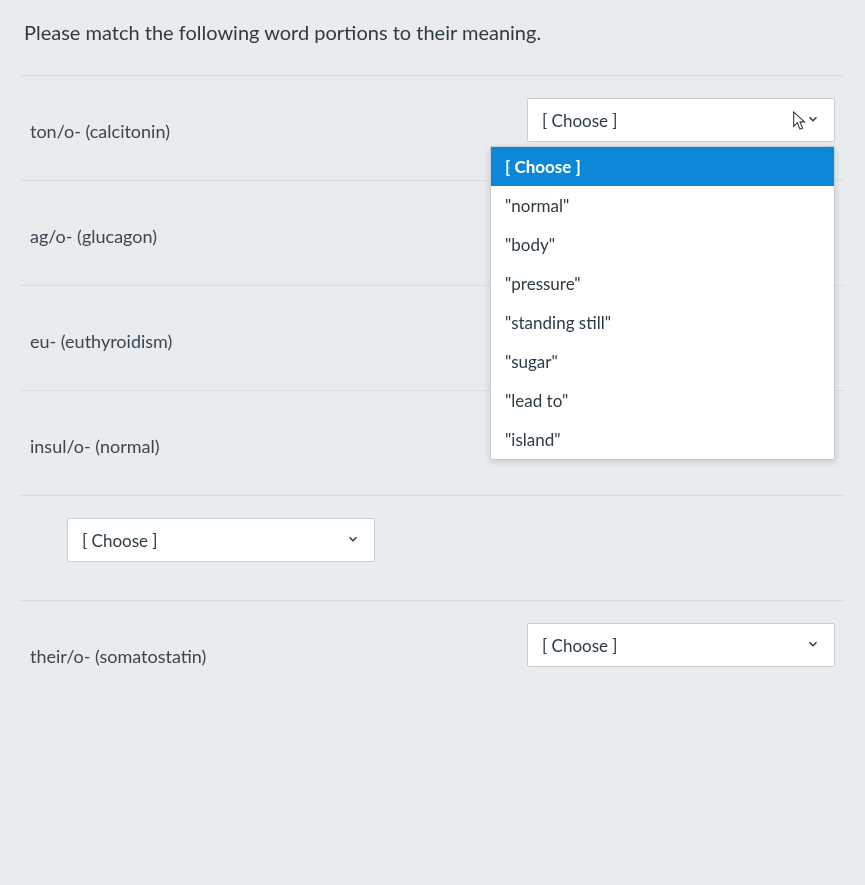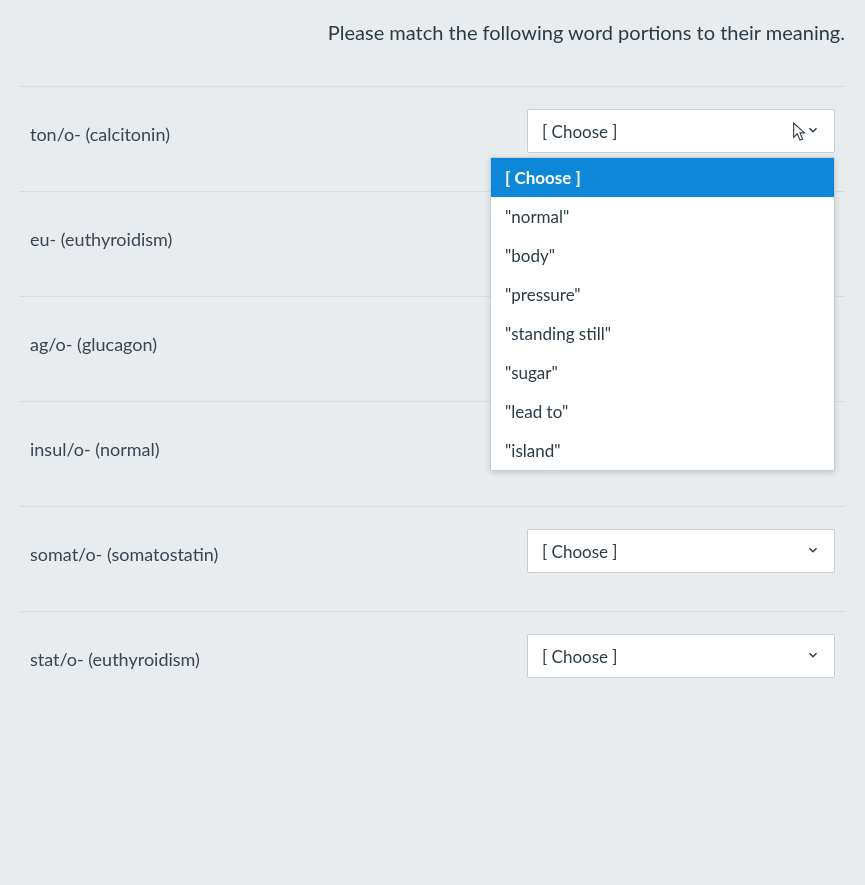--- a/index.html
+++ b/index.html
@@ -17,9 +17,8 @@
     .question-text {
       font-size: 20px;
       color: #2d3b45;
-      margin-bottom: 42px;
+      margin-bottom: 31px;
       padding-left: 4px;
-      text-align: right;
     }
     .match-rows {
       display: flex;

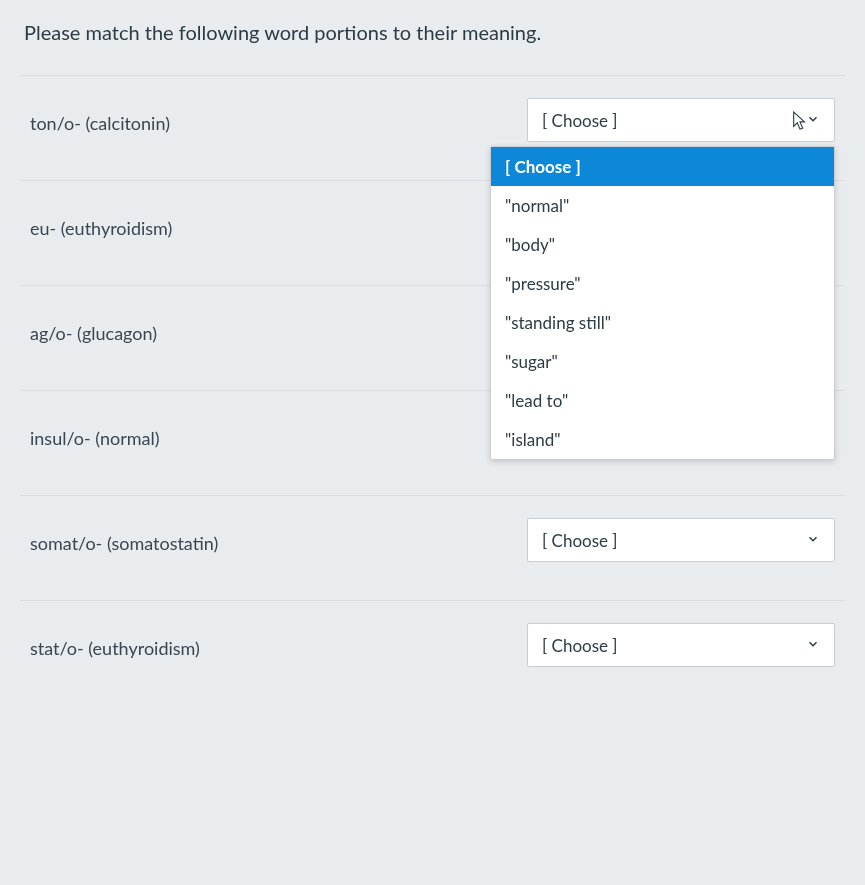--- a/index.html
+++ b/index.html
@@ -26,7 +26,7 @@
     }
     .match-row {
       display: flex;
-      align-items: center;
+      align-items: flex-end;
       border-top: 1px solid #d9dde0;
       padding: 22px 10px 38px 10px;
       min-height: 100px;

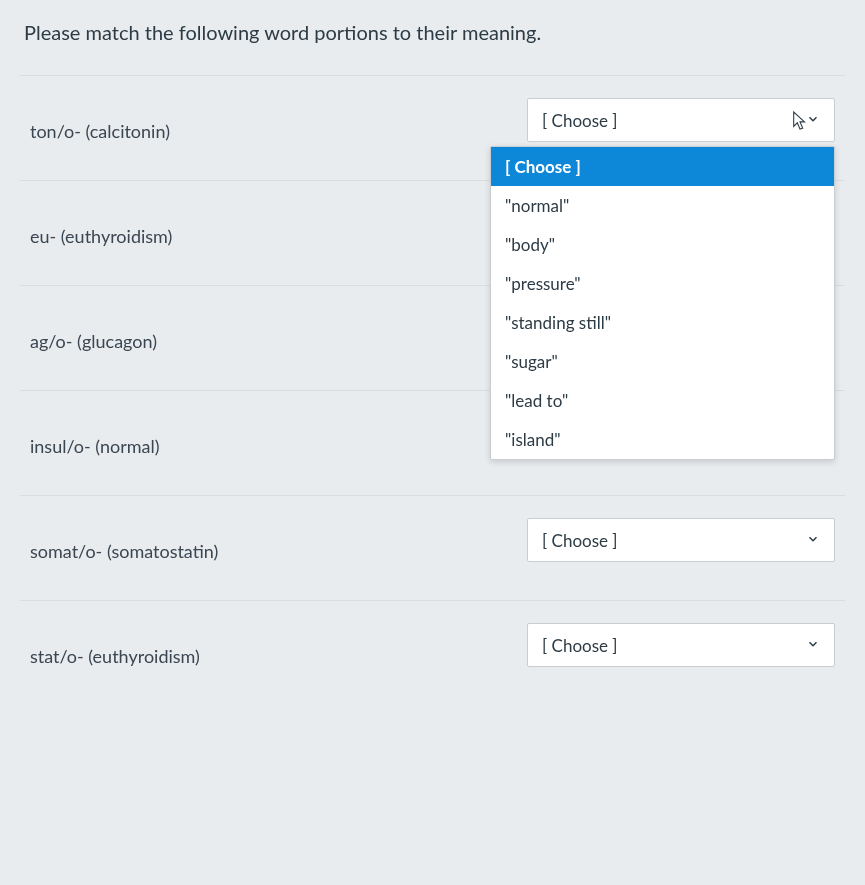--- a/index.html
+++ b/index.html
@@ -133,6 +133,20 @@
     </div>
 
     <div class="match-row">
+      <div class="term">ag/o- (glucagon)</div>
+      <div class="select-col" style="visibility:hidden;">
+        <div class="select-box">
+          <span>[ Choose ]</span>
+          <span class="chev">
+            <svg width="14" height="14" viewBox="0 0 24 24" fill="none" stroke="#2d3b45" stroke-width="2.5">
+                <polyline points="6 9 12 15 18 9"></polyline>
+              </svg>
+          </span>
+        </div>
+      </div>
+    </div>
+
+    <div class="match-row">
       <div class="term">eu- (euthyroidism)</div>
       <div class="select-col" style="visibility:hidden;">
         <div class="select-box">
@@ -146,20 +160,6 @@
       </div>
     </div>
 
-    <div class="match-row">
-      <div class="term">ag/o- (glucagon)</div>
-      <div class="select-col" style="visibility:hidden;">
-        <div class="select-box">
-          <span>[ Choose ]</span>
-          <span class="chev">
-            <svg width="14" height="14" viewBox="0 0 24 24" fill="none" stroke="#2d3b45" stroke-width="2.5">
-                <polyline points="6 9 12 15 18 9"></polyline>
-              </svg>
-          </span>
-        </div>
-      </div>
-    </div>
-
 
     <div class="match-row">
       <div class="term">insul/o- (normal)</div>

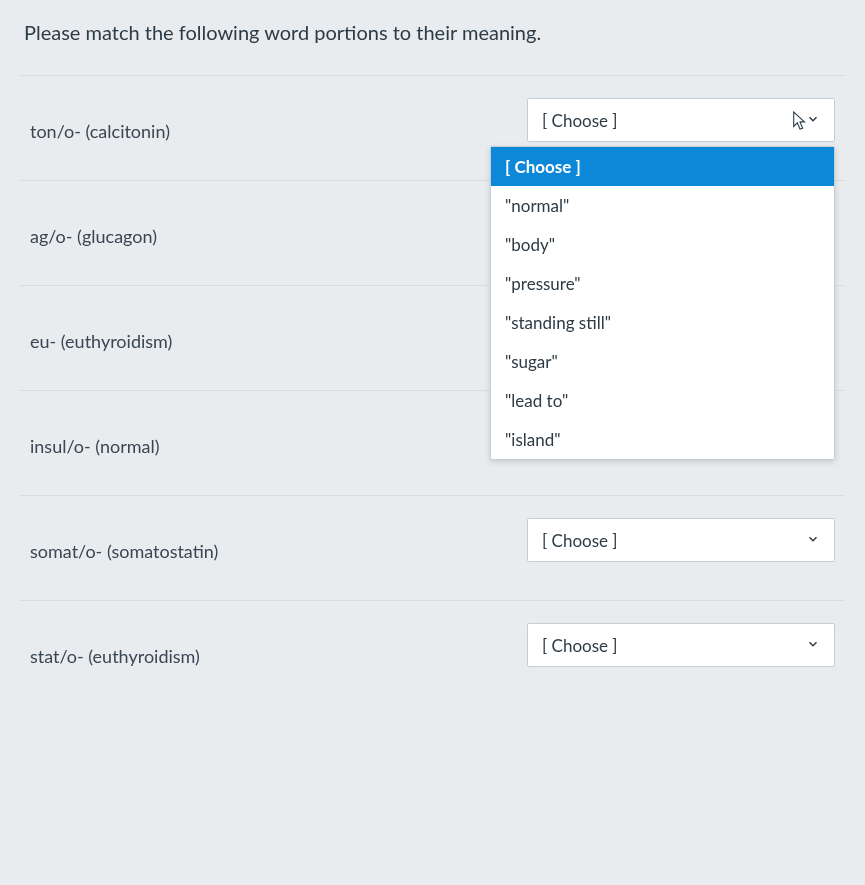--- a/index.html
+++ b/index.html
@@ -176,7 +176,6 @@
     </div>
 
     <div class="match-row">
-      <div class="term">somat/o- (somatostatin)</div>
       <div class="select-col">
         <div class="select-box">
           <span>[ Choose ]</span>

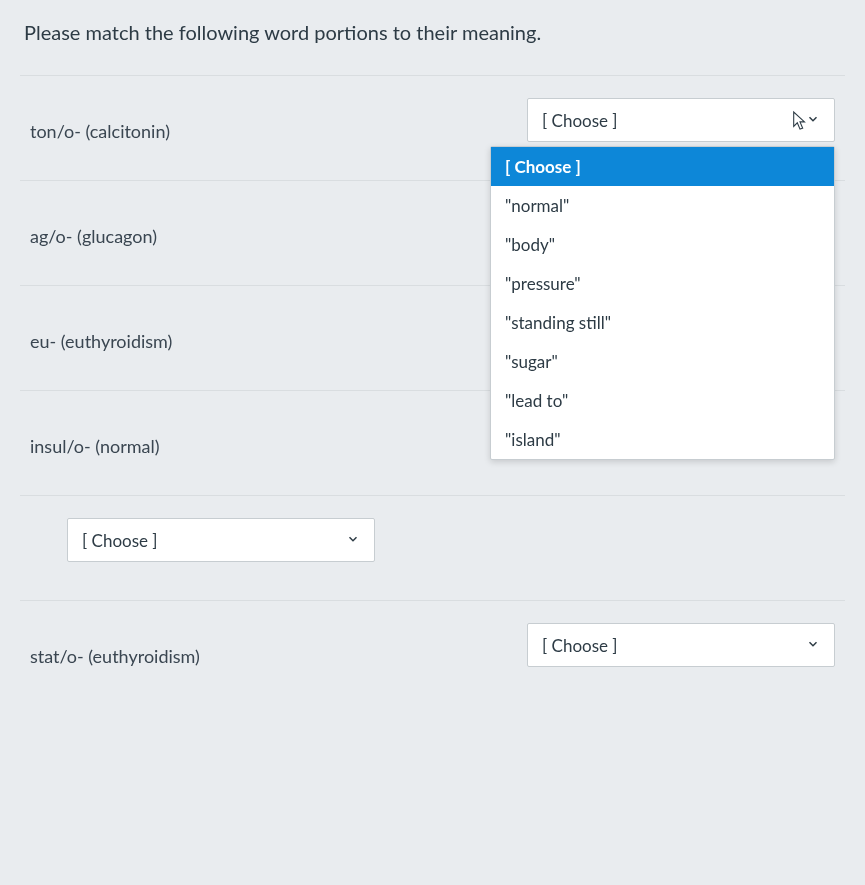--- a/index.html
+++ b/index.html
@@ -189,7 +189,7 @@
     </div>
 
     <div class="match-row">
-      <div class="term">stat/o- (euthyroidism)</div>
+      <div class="term">their/o- (somatostatin)</div>
       <div class="select-col">
         <div class="select-box">
           <span>[ Choose ]</span>

